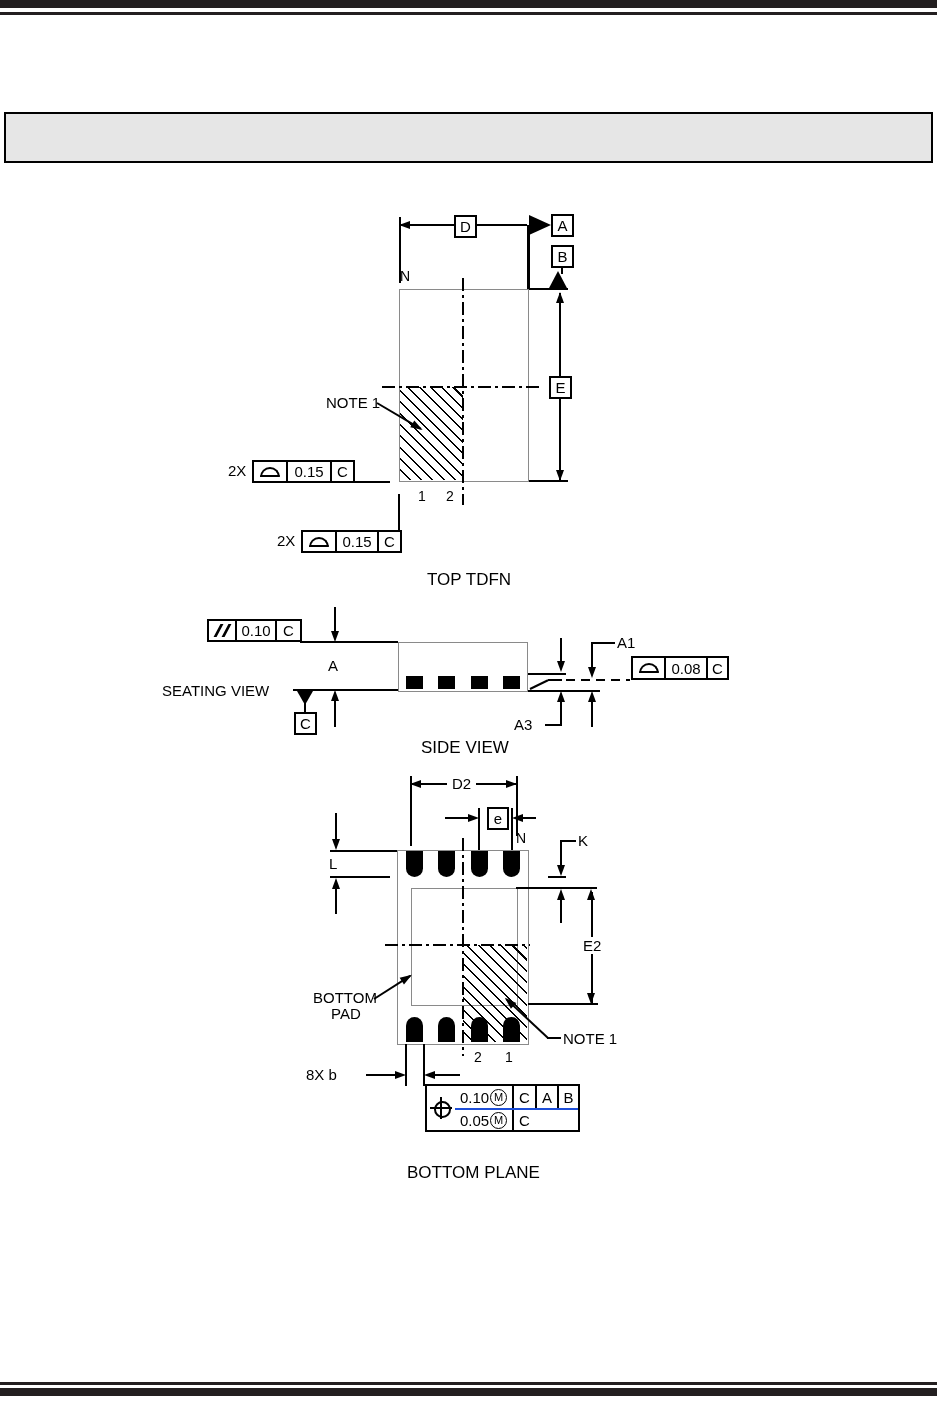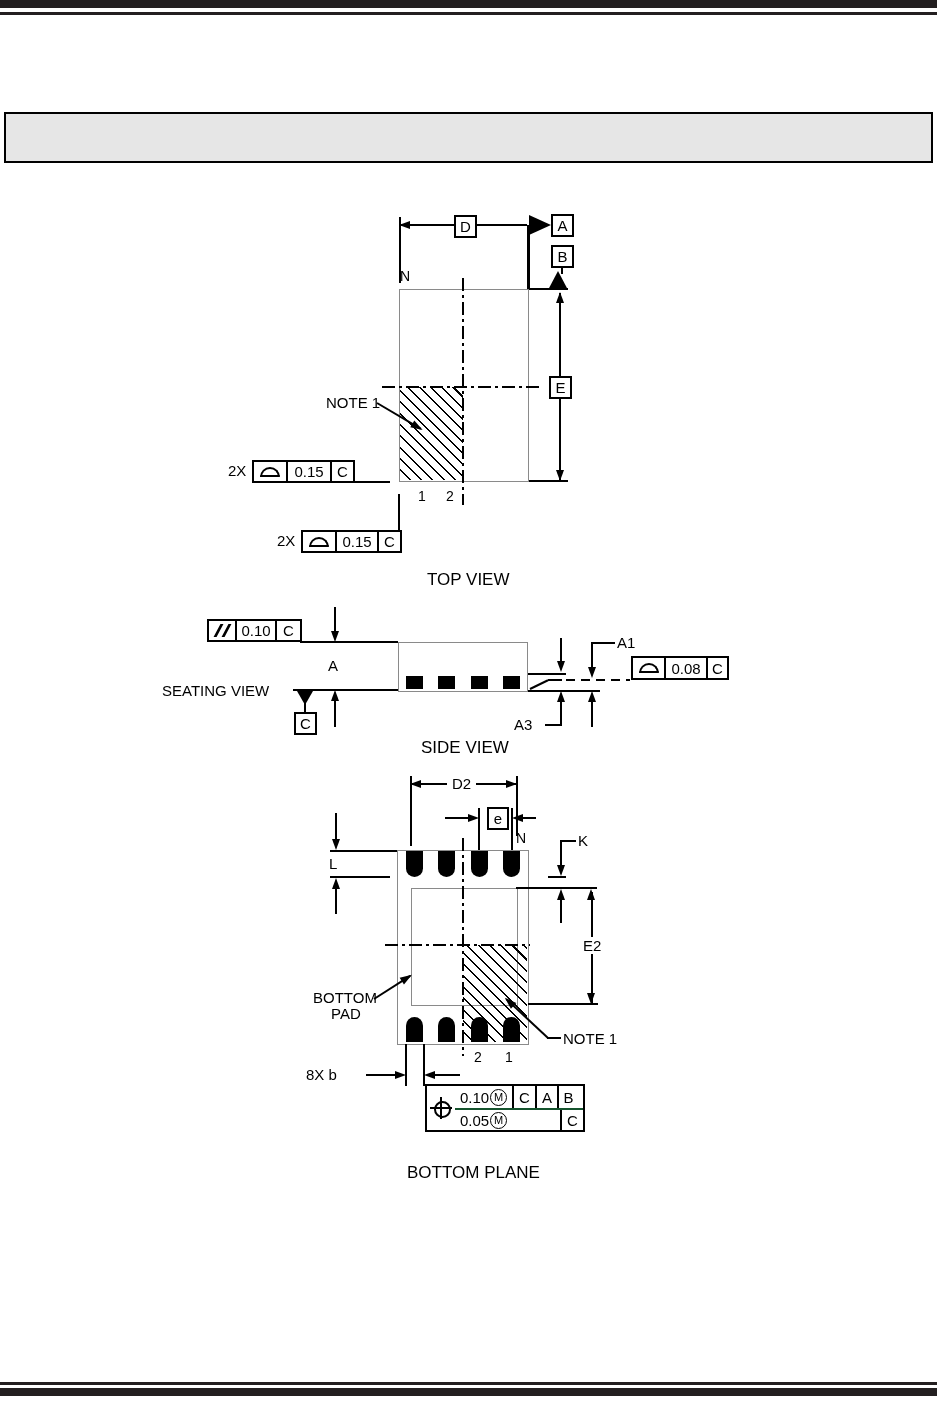--- a/index.html
+++ b/index.html
@@ -122,7 +122,7 @@
       </div>
   </div>
 
-  <div class="t cap" style="left:427px;top:570px;">TOP VIEW</div>
+  <div class="t cap" style="left:427px;top:570px;">TOP TDFN</div>
 
   <div class="fcf" style="left:207px;top:619px;height:19px;">
     <div class="cell par-sym" style="width:26px;">

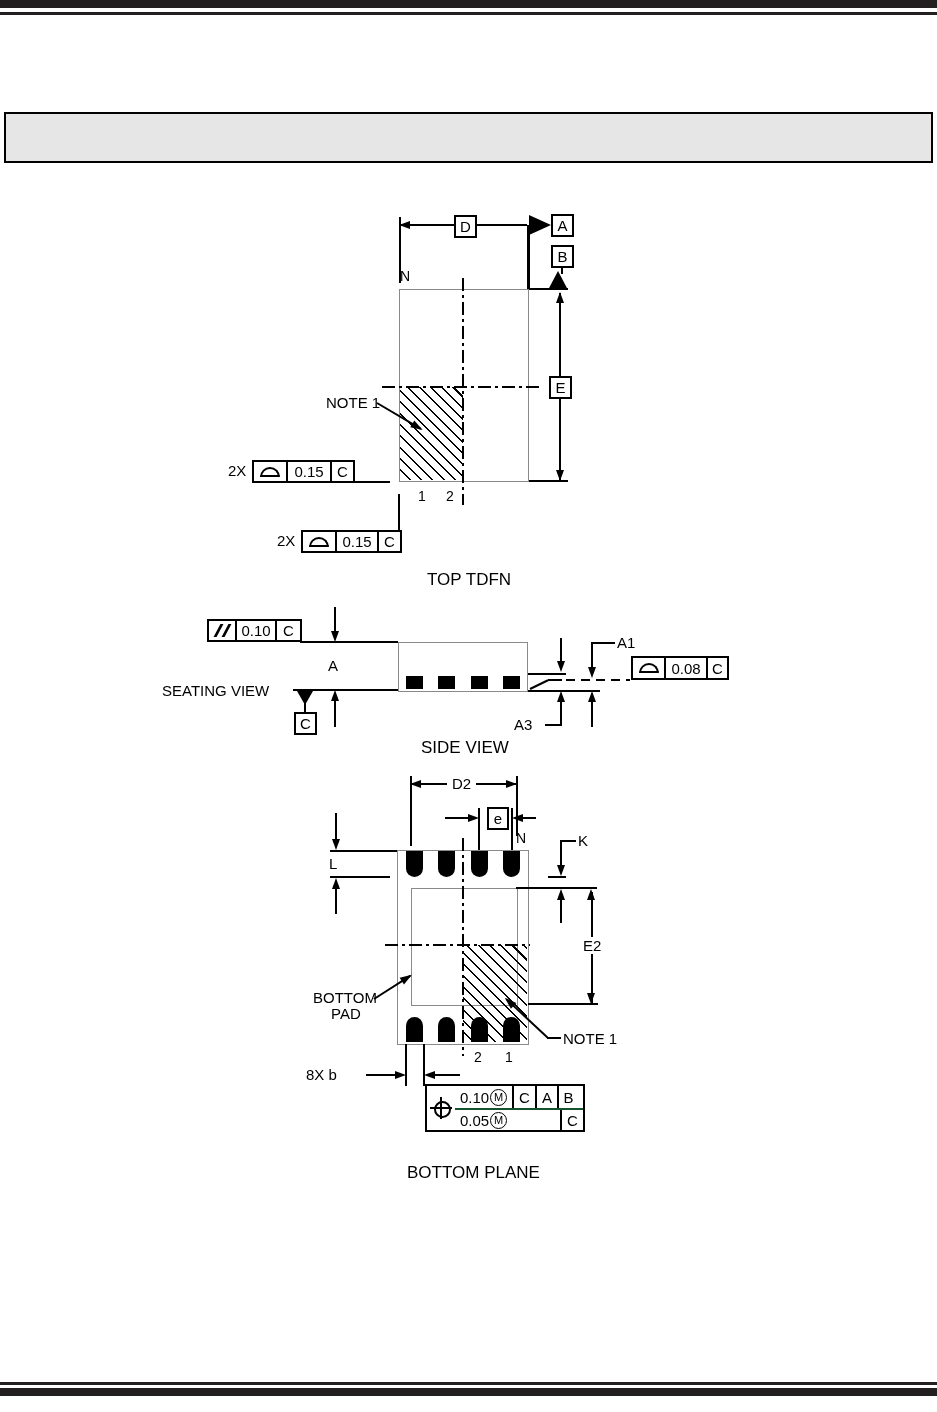--- a/index.html
+++ b/index.html
@@ -295,7 +295,7 @@
             <span>B</span>
           </div>
       </div>
-      <div style="display:flex;height:20px;border-top:2px solid #14532d;gap:48px;">
+      <div style="display:flex;height:20px;border-top:2px solid #1d4ed8;">
         <div class="cell" style="width:57px;">
             <span>0.05</span>
             <span class="mcirc">M</span>

